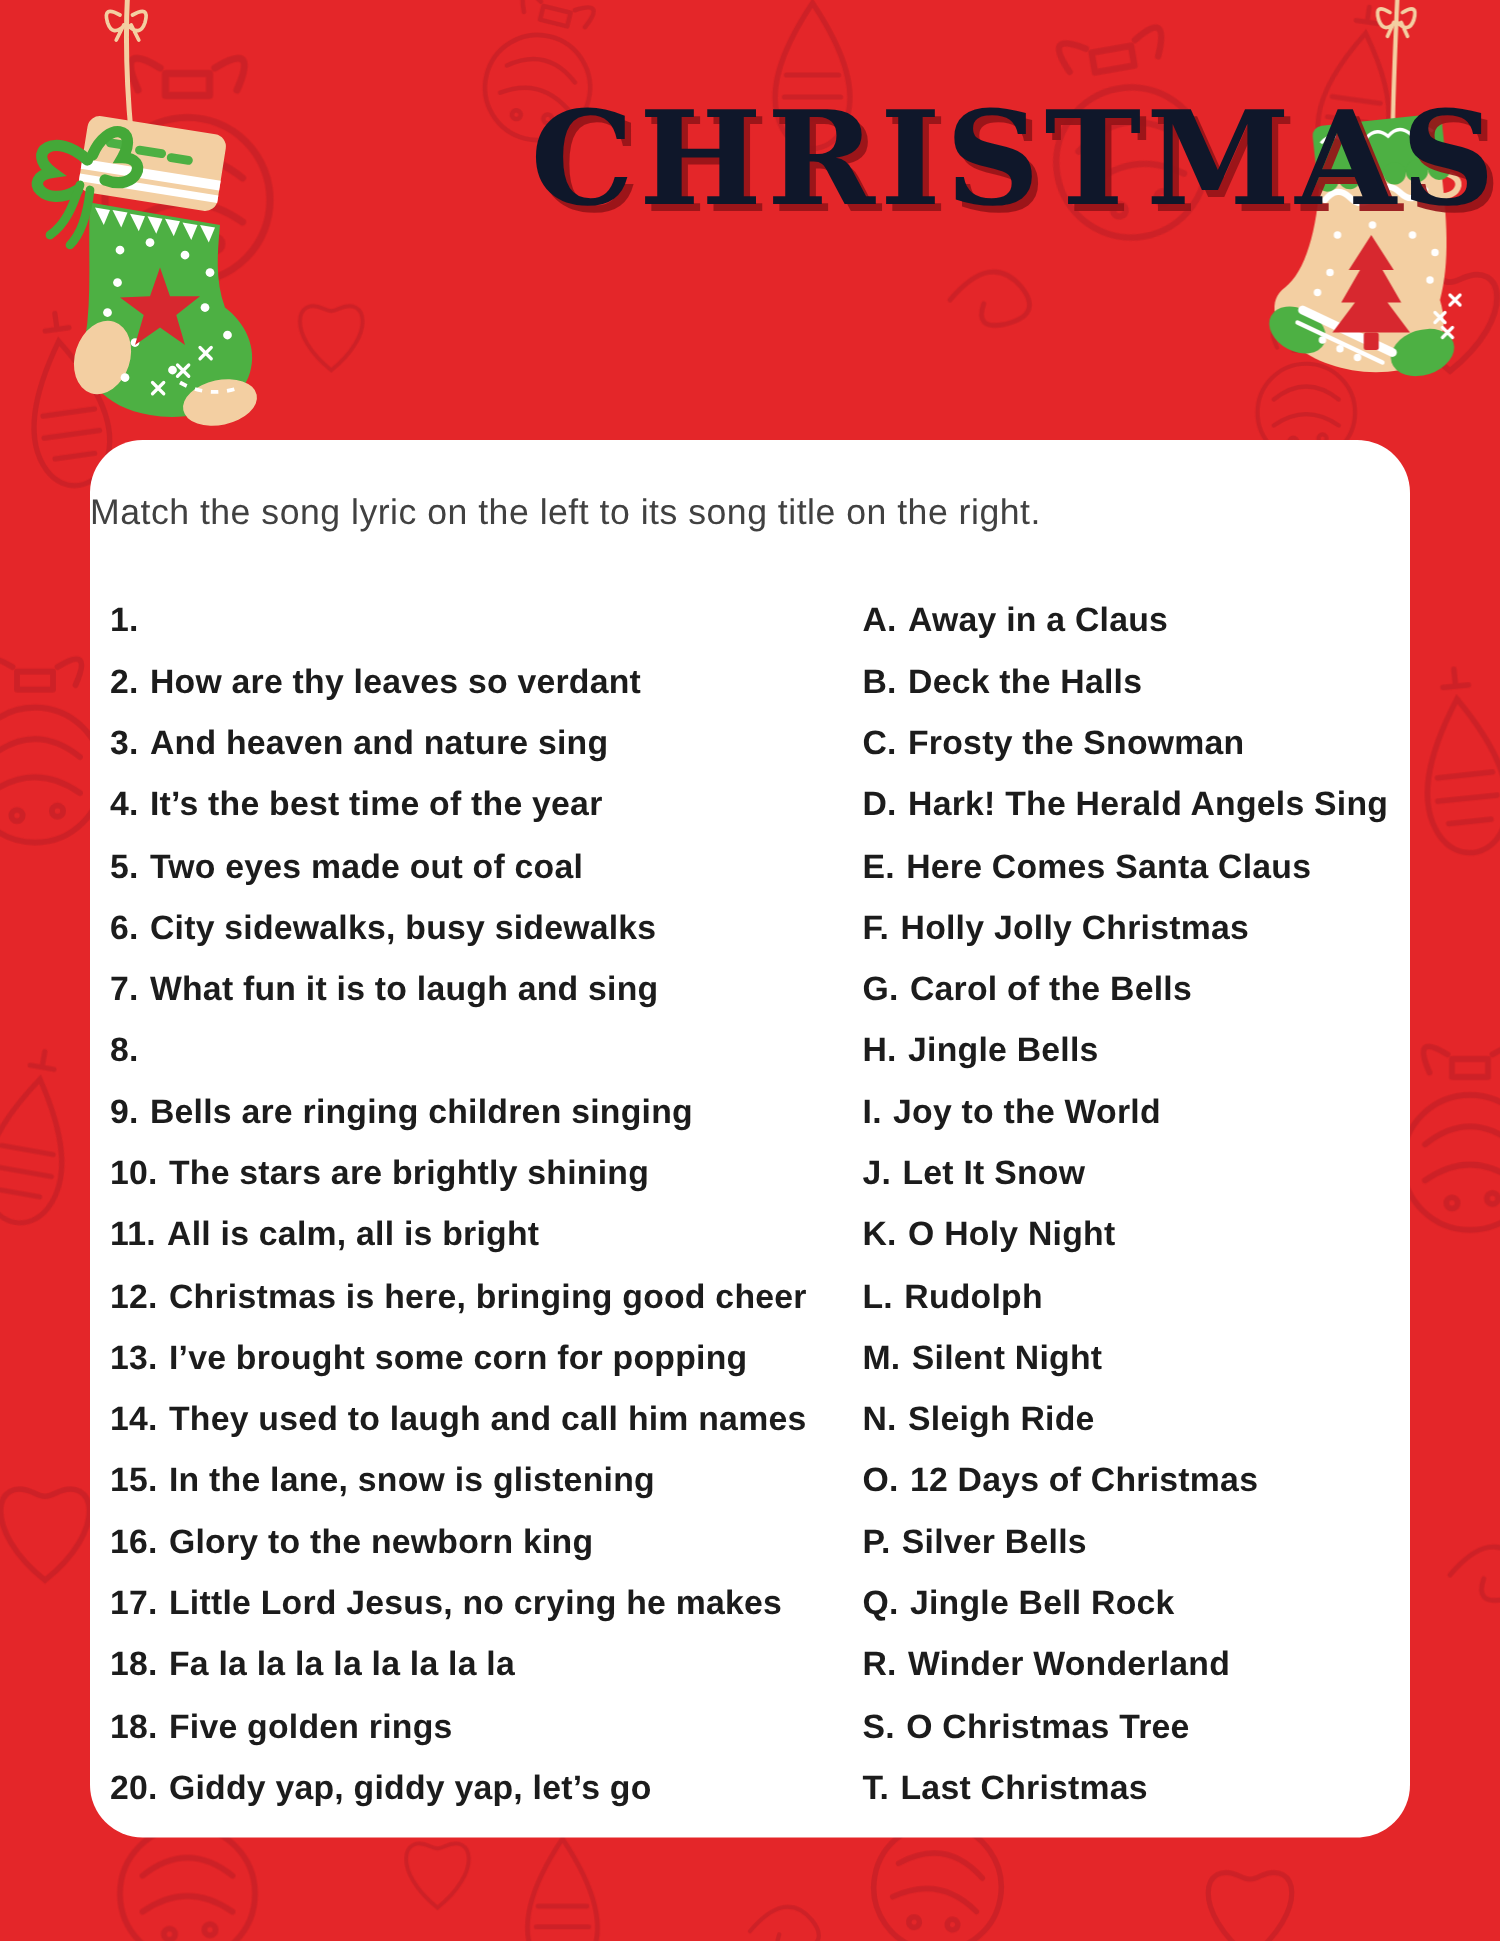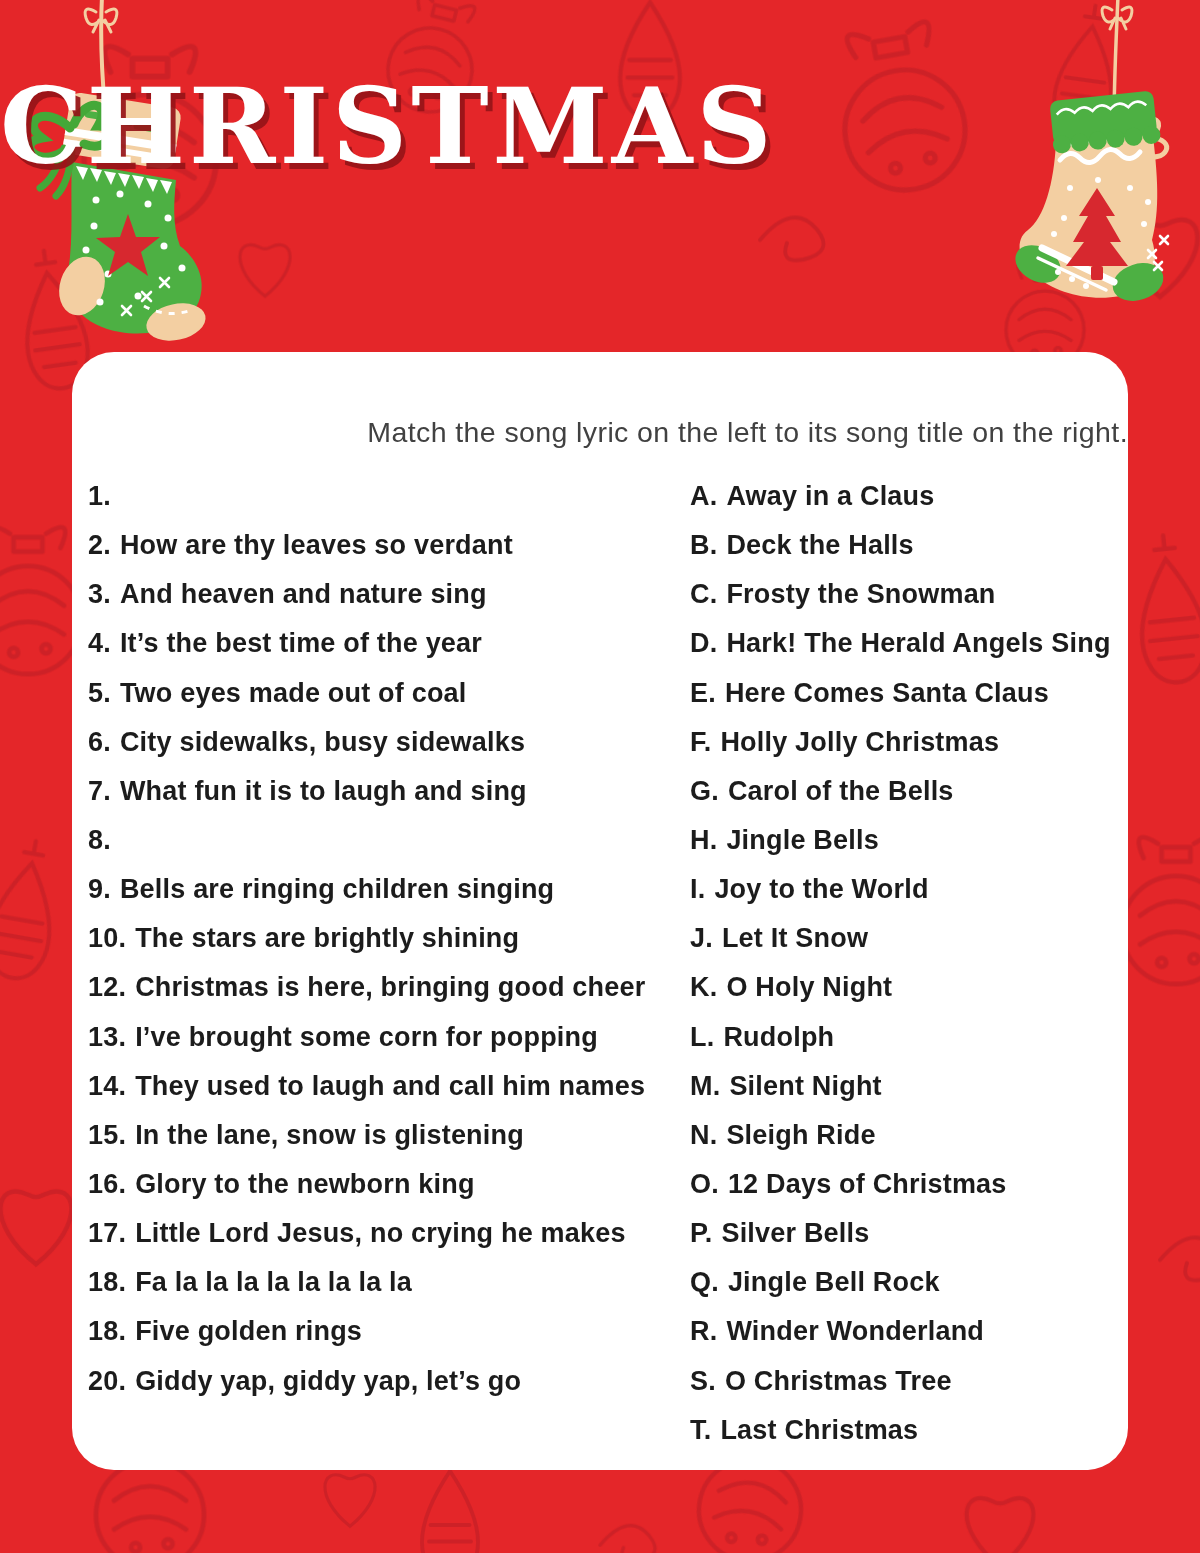--- a/index.html
+++ b/index.html
@@ -9,8 +9,8 @@
   .stocking{position:absolute;z-index:2;}
   #left-stocking{left:8px;top:-4px;}
   #right-stocking{left:1002px;top:-4px;}
-  .title-wrap{position:absolute;left:0;top:74px;width:100%;text-align:left;z-index:3;
-      font-family:"DejaVu Serif",serif;font-weight:700;color:#ffffff;
+  .title-wrap{position:absolute;left:0;top:74px;width:100%;text-align:right;z-index:3;
+      font-family:"DejaVu Serif",serif;font-weight:700;color:#0f172a;
       text-shadow:5px 6px 0 rgba(150,19,24,.92);line-height:1.02;}
   .title-line1{display:block;font-size:104px;letter-spacing:4px;}
   .title-line2{display:block;font-size:104px;letter-spacing:3px;}

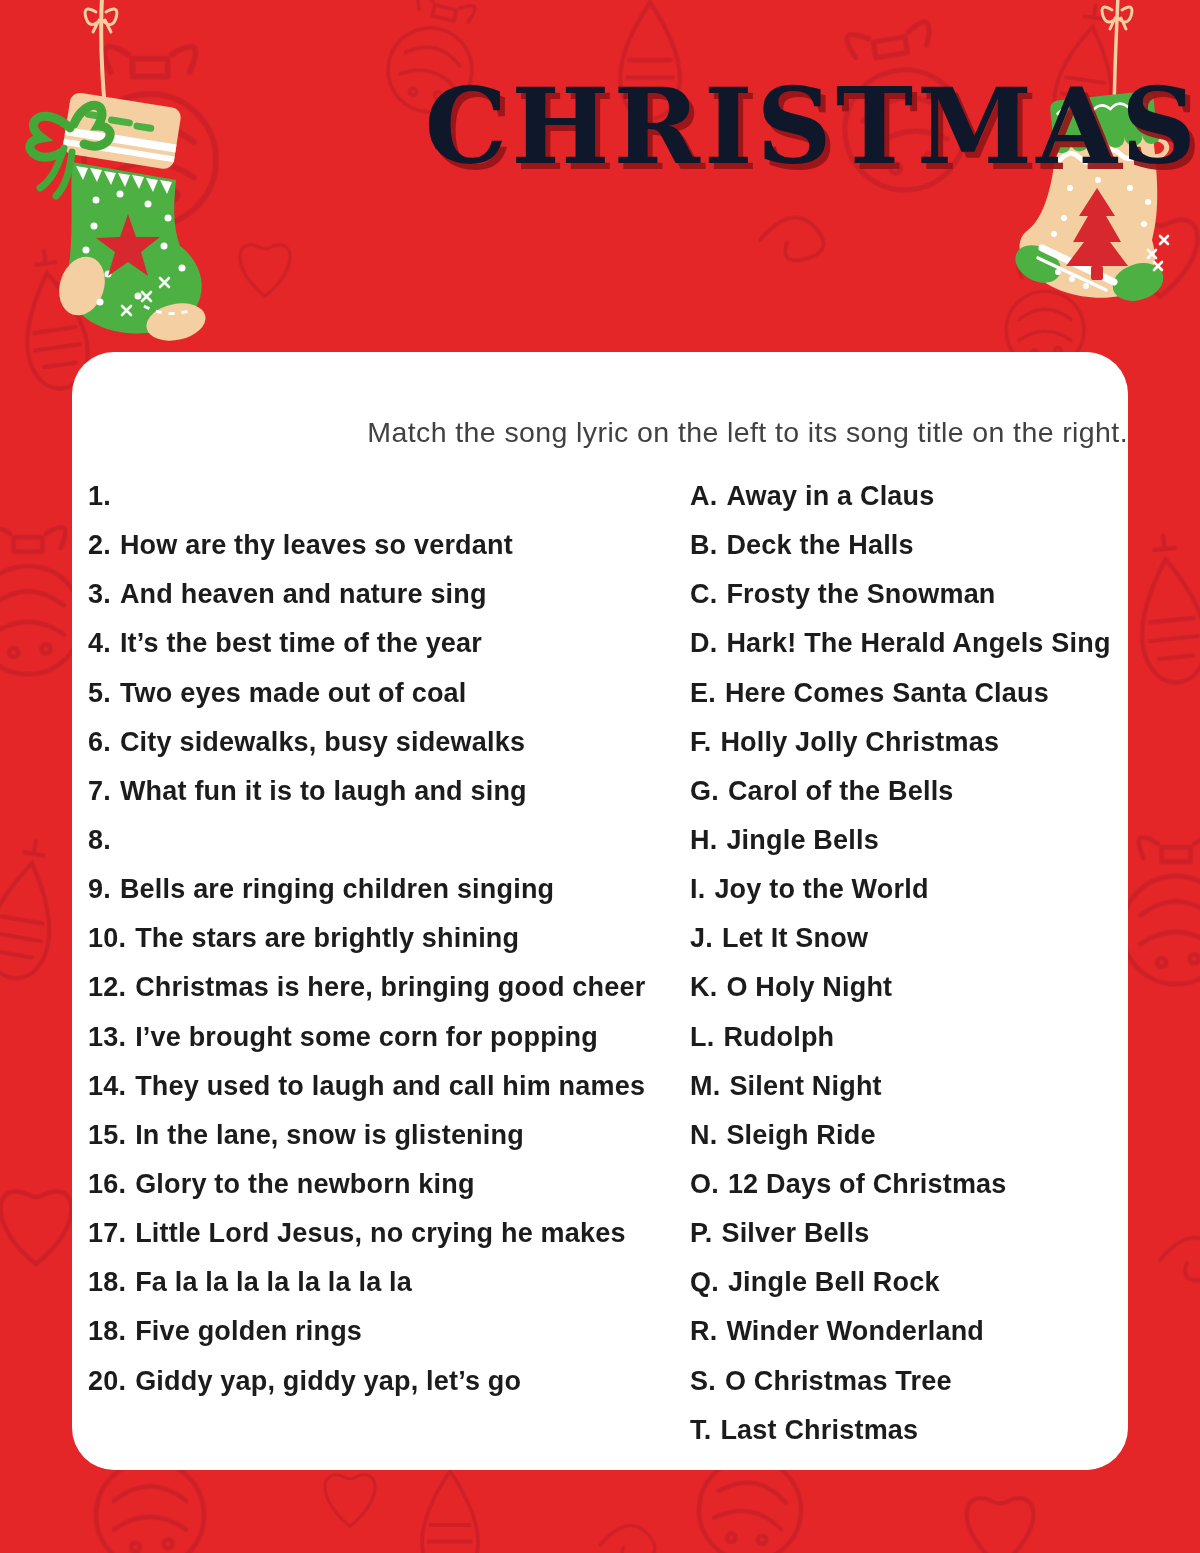--- a/index.html
+++ b/index.html
@@ -16,7 +16,7 @@
   .title-line2{display:block;font-size:104px;letter-spacing:3px;}
   .card{position:absolute;left:72px;top:352px;width:1056px;height:1118px;
       background:var(--card,#ffffff);border-radius:42px;z-index:4;}
-  .instructions{margin-top:64px;text-align:right;font-size:28.5px;color:#414141;
+  .instructions{margin-top:42px;text-align:left;font-size:28.5px;color:#414141;
       letter-spacing:.4px;font-weight:400;}
   .col{position:absolute;top:120px;}
   .col-left{left:16px;width:610px;}

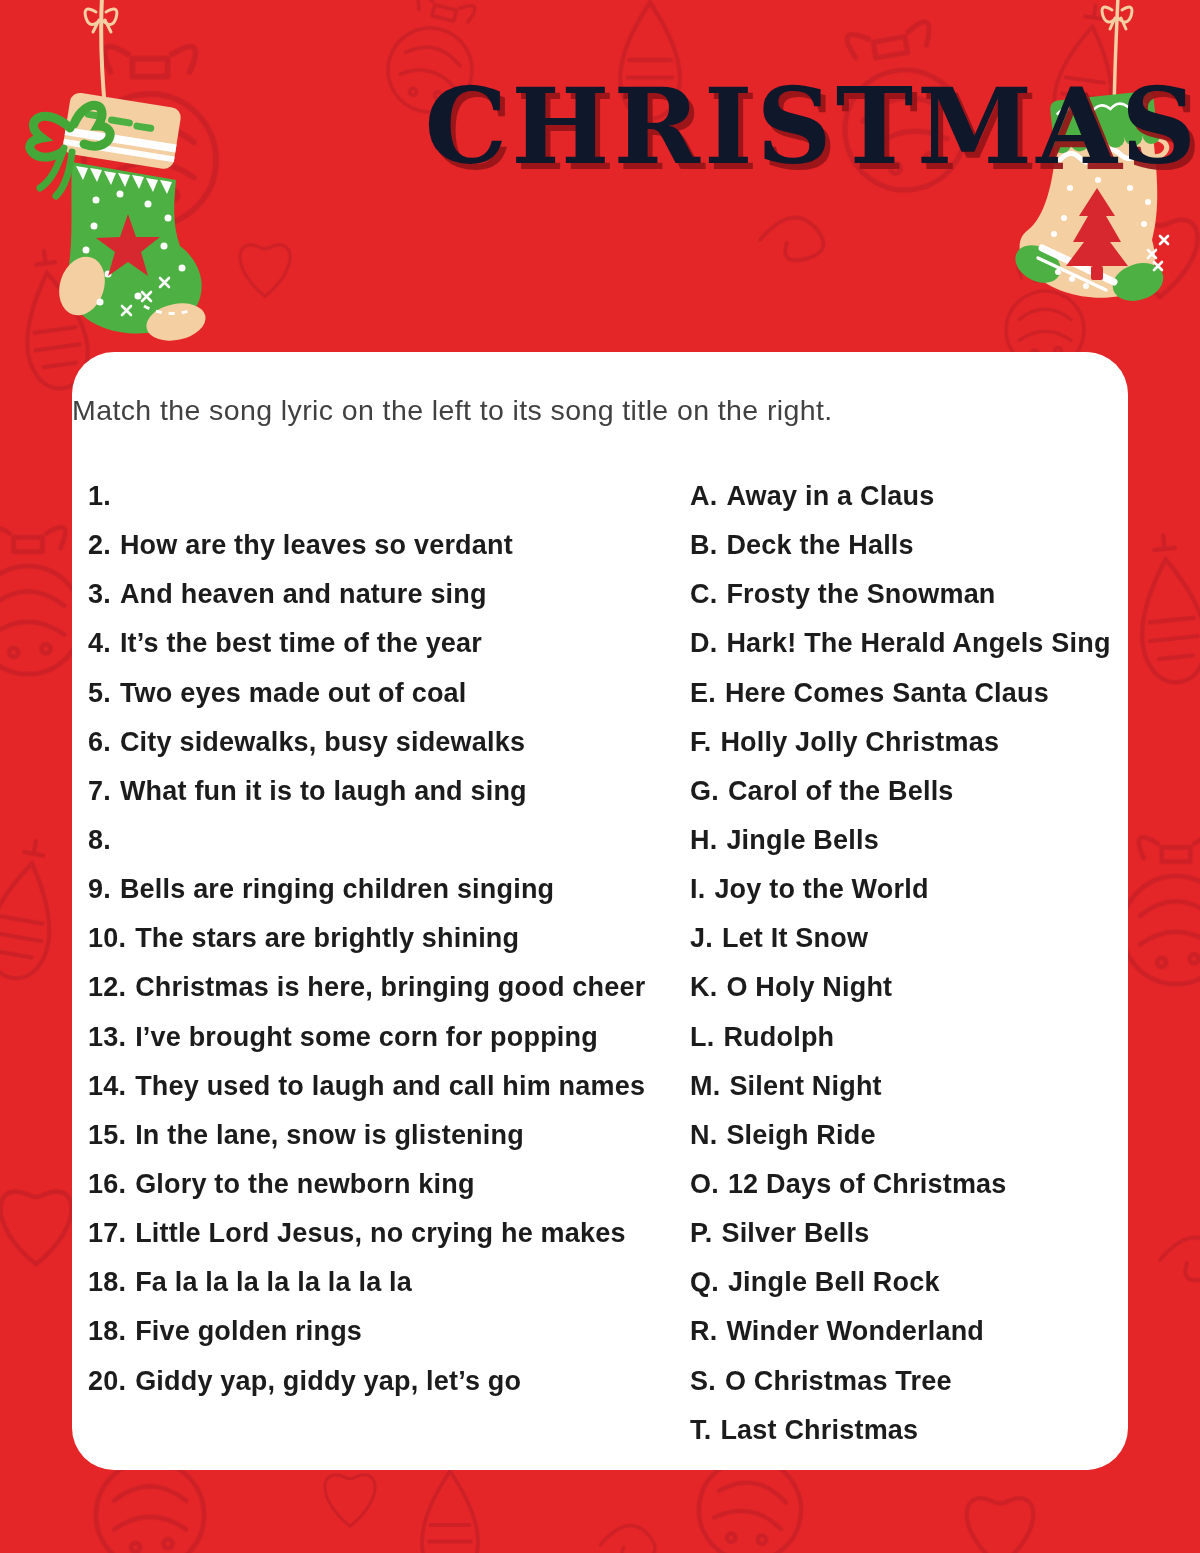--- a/index.html
+++ b/index.html
@@ -219,6 +219,10 @@
         <span class="txt">The stars are brightly shining</span>
       </div>
       <div class="row">
+        <span class="num">11.</span>
+        <span class="txt">All is calm, all is bright</span>
+      </div>
+      <div class="row">
         <span class="num">12.</span>
         <span class="txt">Christmas is here, bringing good cheer</span>
       </div>

